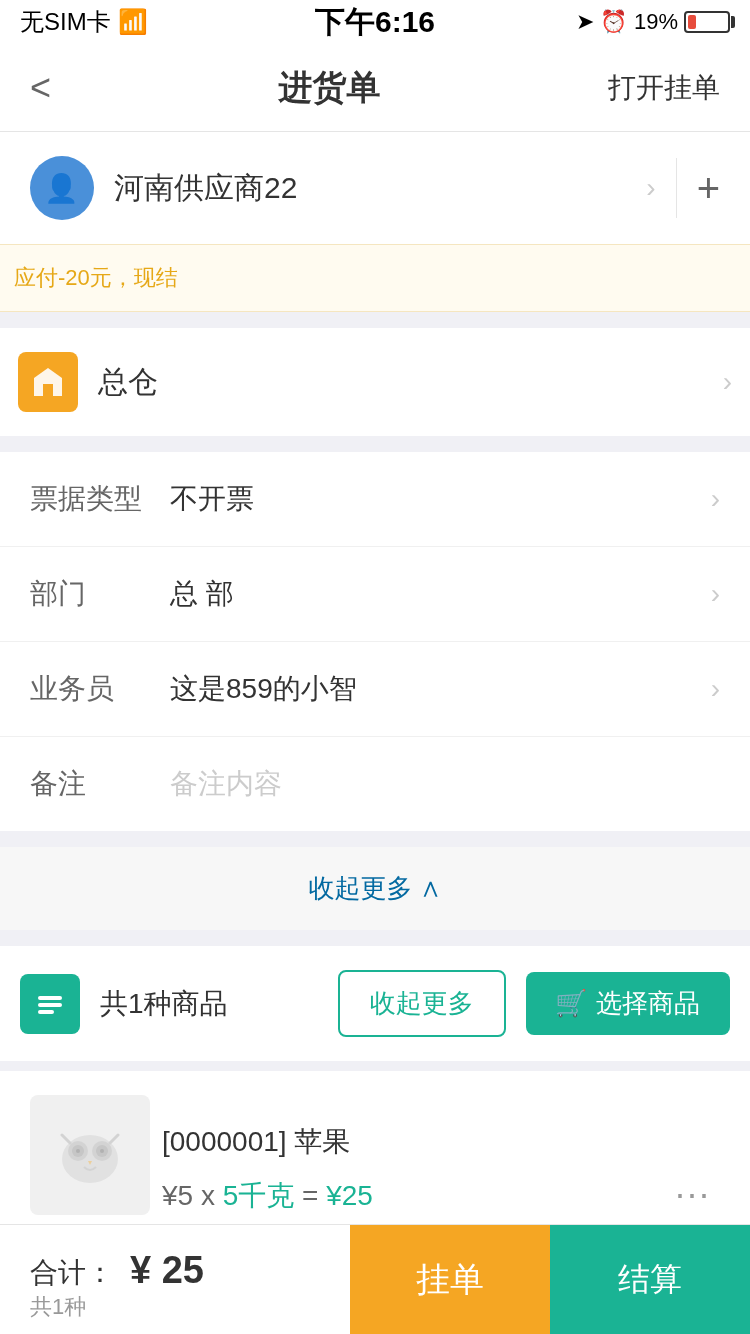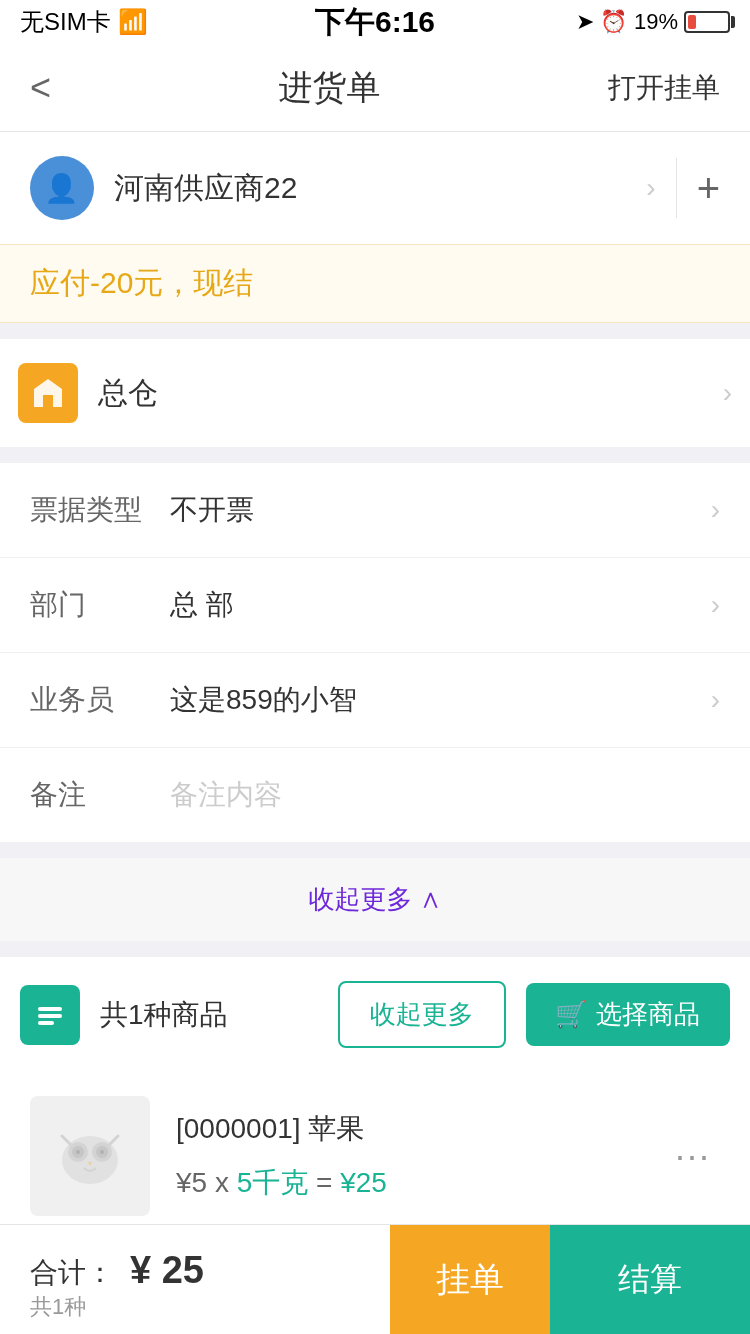--- a/index.html
+++ b/index.html
@@ -43,7 +43,7 @@
       padding: 0 30px;
       border-bottom: 1px solid #e5e5e5;
     }
-    .nav-title { font-size: 34px; font-weight: 400; color: #333; }
+    .nav-title { font-size: 34px; font-weight: 700; color: #333; }
     .nav-back { font-size: 36px; color: #666; cursor: pointer; }
     .nav-right { font-size: 28px; color: #333; cursor: pointer; }
 

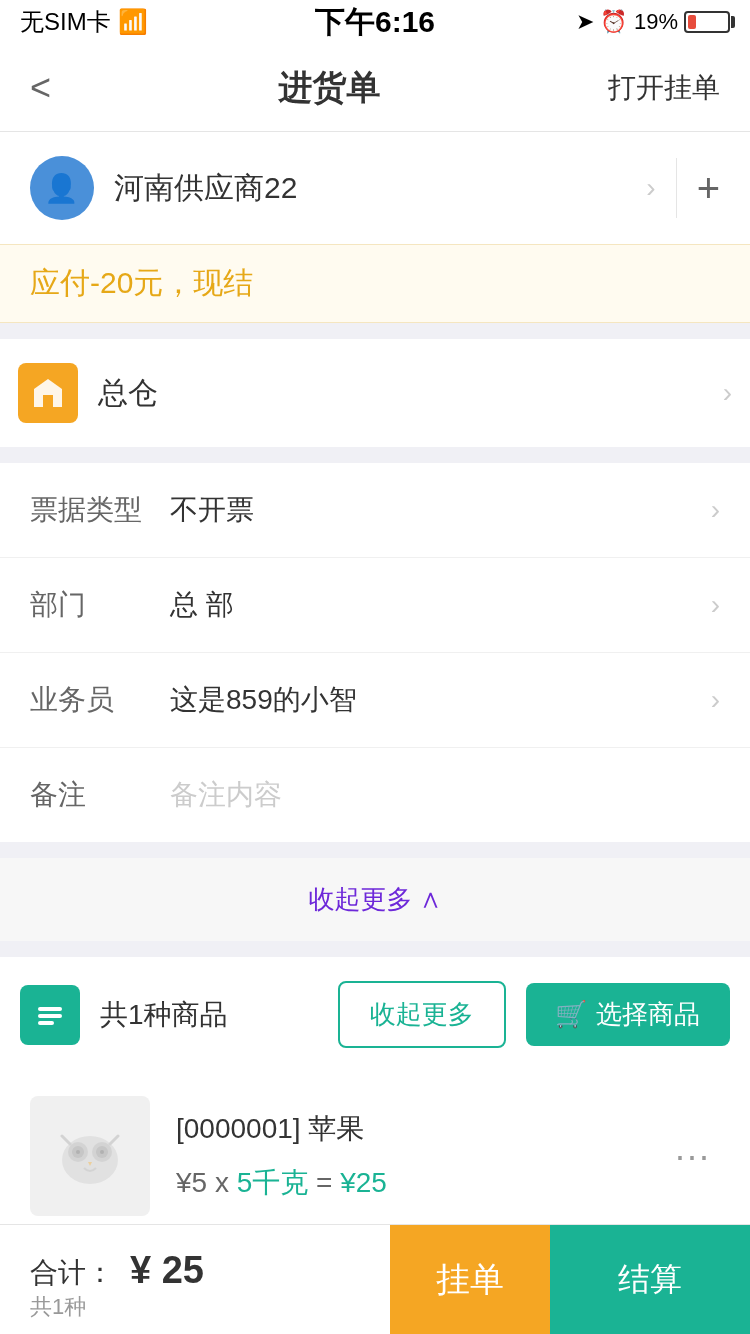--- a/index.html
+++ b/index.html
@@ -76,8 +76,8 @@
     
     .warning-bar {
       background: #fffbf0;
-      padding: 18px 30px;
-      font-size: 30px;
+      padding: 18px 14px;
+      font-size: 22px;
       color: #e6a817;
       border-top: 1px solid #f5e6c0;
       border-bottom: 1px solid #f5e6c0;

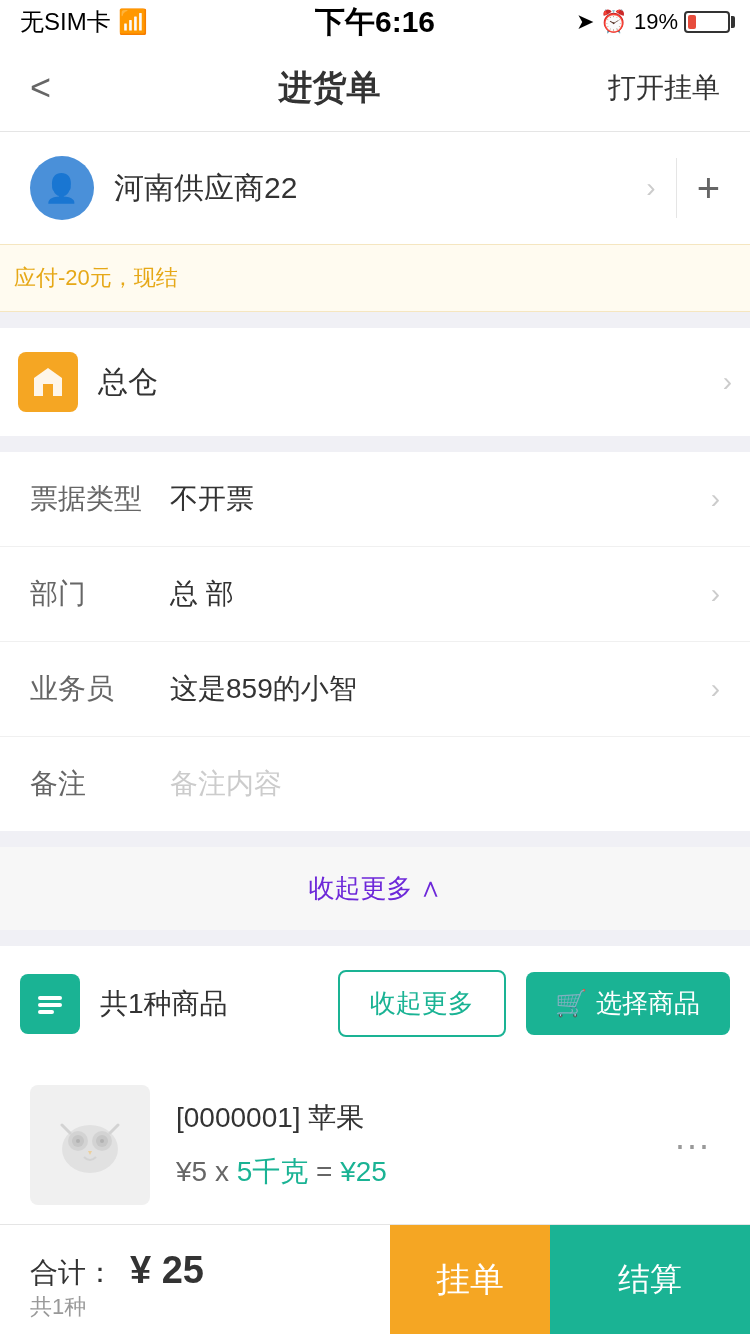--- a/index.html
+++ b/index.html
@@ -117,7 +117,7 @@
       text-align: center;
       padding: 24px;
       font-size: 26px;
-      color: #6d28d9;
+      color: #0369a1;
       cursor: pointer;
       display: flex;
       align-items: center;

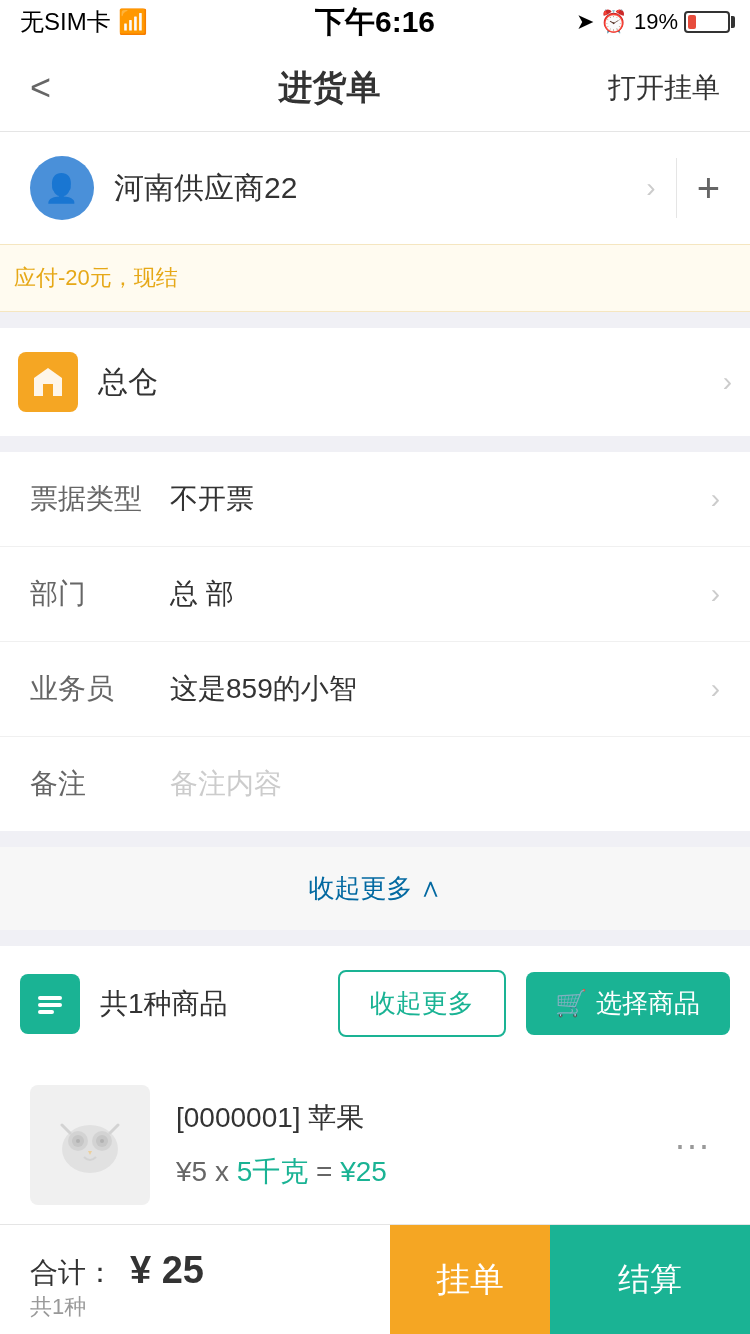--- a/index.html
+++ b/index.html
@@ -154,9 +154,9 @@
       background: #fff;
       padding: 24px 30px;
       display: flex;
-      align-items: center;
-      gap: 26px;
-      margin-top: 0;
+      align-items: flex-end;
+      gap: 12px;
+      margin-top: 10px;
     }
     .product-thumb {
       width: 120px; height: 120px; background: #f0f0f0; border-radius: 8px;

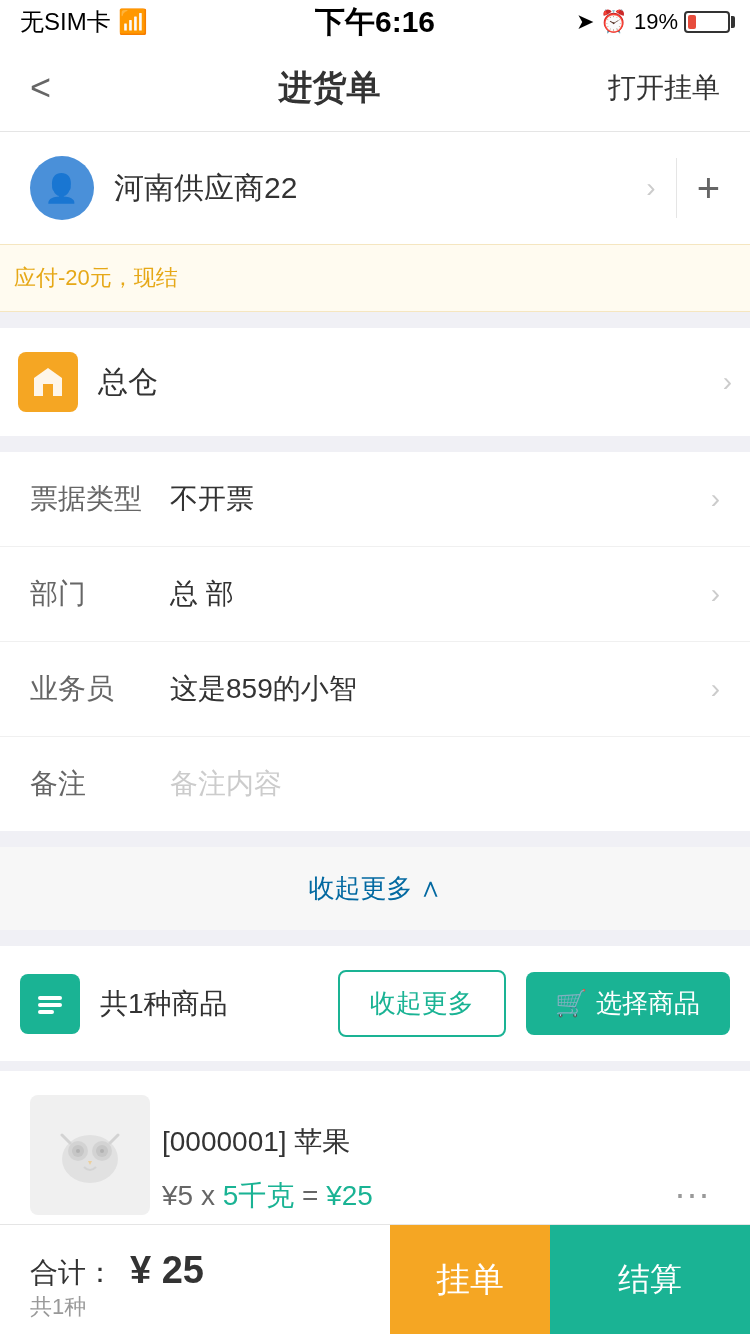--- a/index.html
+++ b/index.html
@@ -189,7 +189,7 @@
       padding: 0 30px;
     }
     .bottom-btn-hang {
-      width: 160px; background: #f5a623; color: #fff;
+      width: 200px; background: #f5a623; color: #fff;
       display: flex; align-items: center; justify-content: center;
       font-size: 34px; cursor: pointer; text-align: right;
     }

